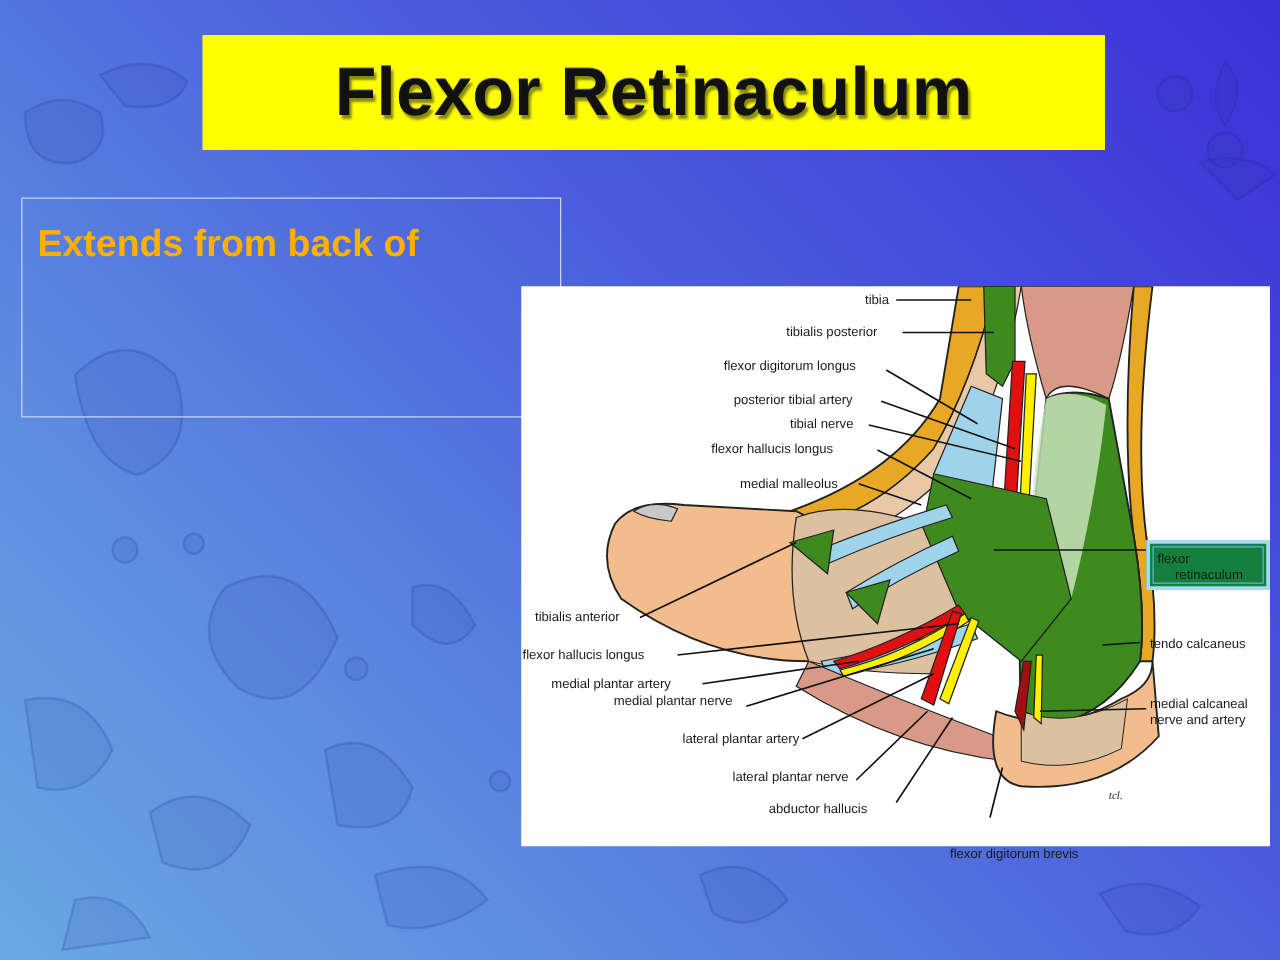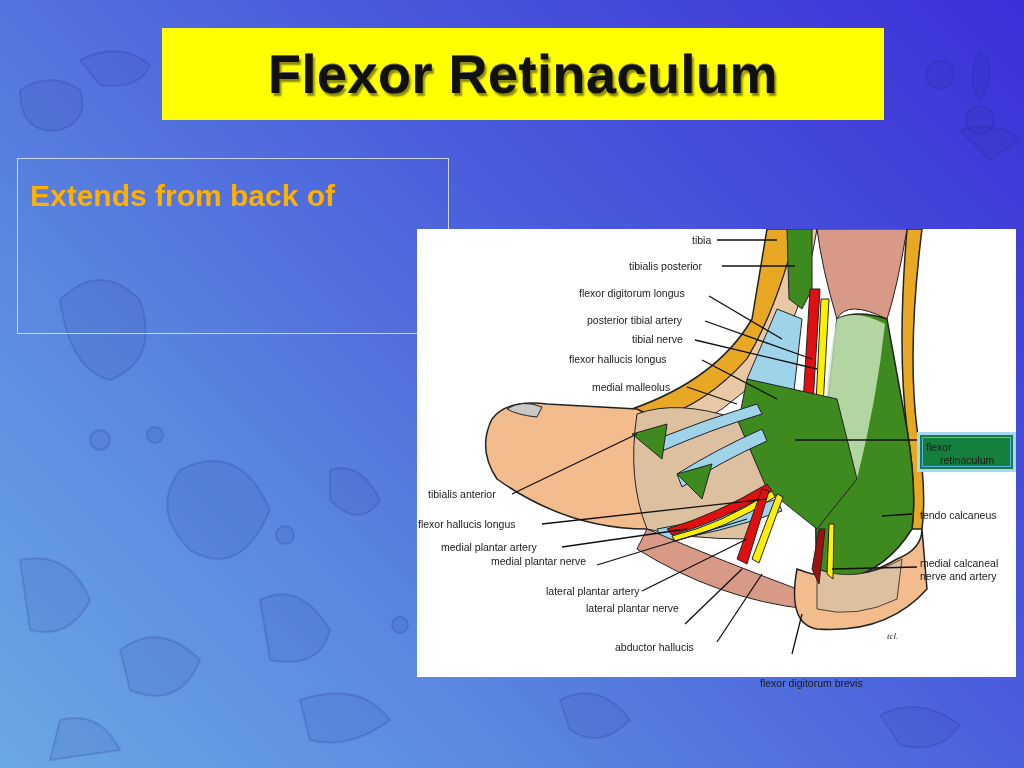--- a/index.html
+++ b/index.html
@@ -165,7 +165,7 @@
   <span class="lbl" style="left:24px; top:312px;">medial plantar artery</span>
   <span class="lbl" style="left:62px; top:326px;padding-left:12px;">medial plantar nerve</span>
   <span class="lbl" style="left:108px; top:356px;margin-left:21px;">lateral plantar artery</span>
-  <span class="lbl" style="left:156px; top:373px;padding-left:13px;">lateral plantar nerve</span>
+  <span class="lbl" style="left:156px; top:387px;padding-left:13px;">lateral plantar nerve</span>
   <span class="lbl" style="left:198px; top:412px;">abductor hallucis</span>
   <span class="lbl" style="left:314px; top:448px;padding-left:29px;">flexor digitorum brevis</span>
 

